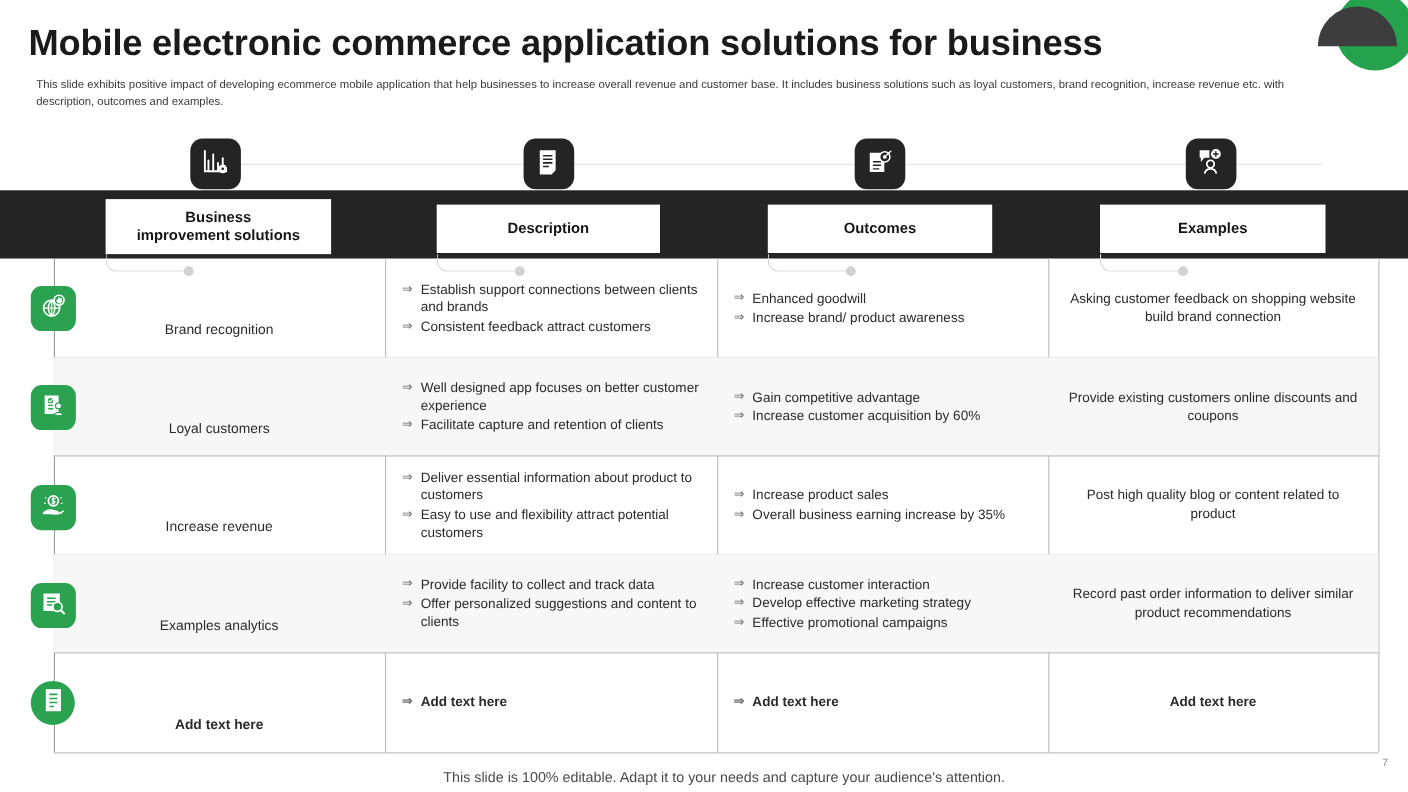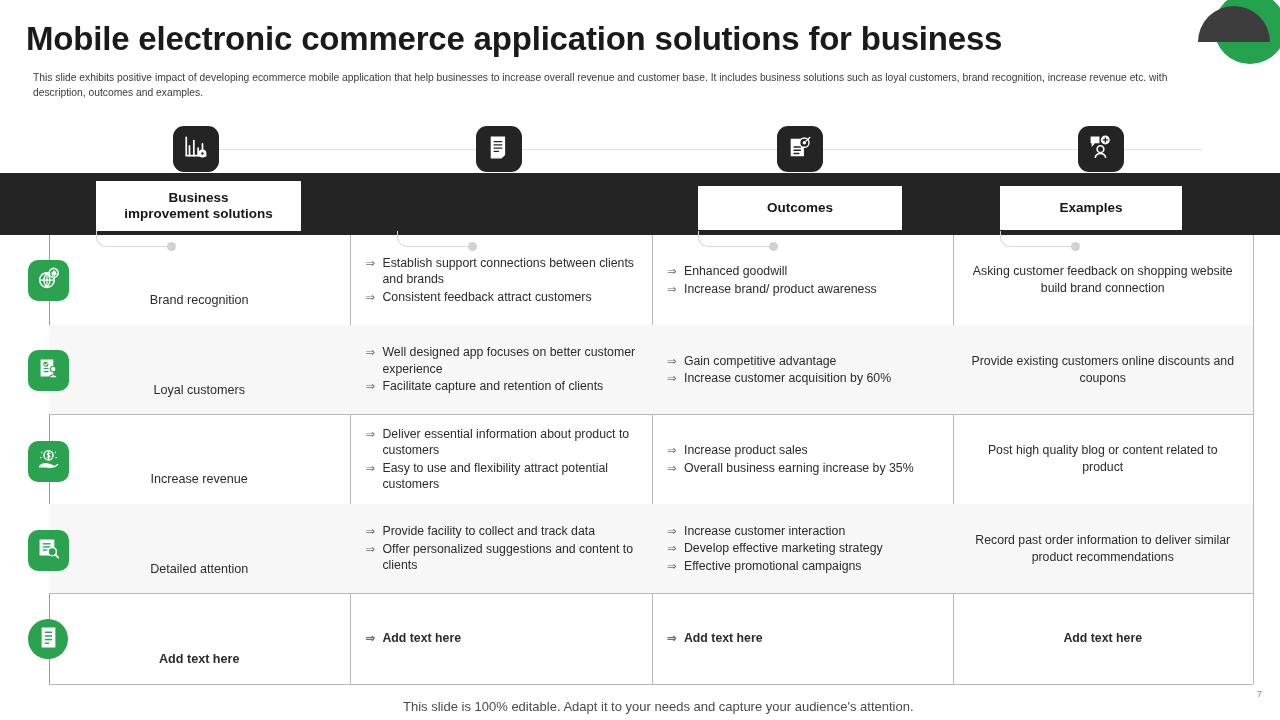--- a/index.html
+++ b/index.html
@@ -194,6 +194,9 @@
       <div>improvement solutions</div>
     </div>
   </div>
+  <div class="tab" style="left:397px; width:203px;">
+    <span>Description</span>
+  </div>
   <div class="tab" style="left:698px; width:204px;">
     <span>Outcomes</span>
   </div>

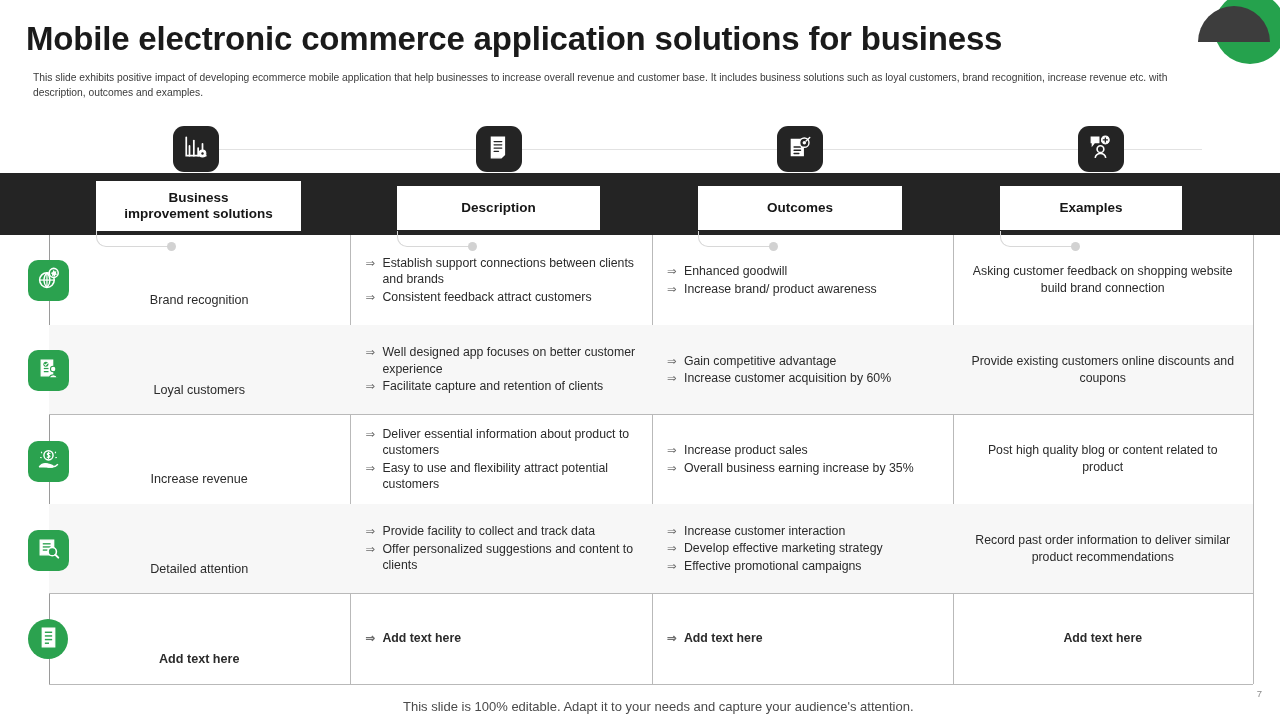--- a/index.html
+++ b/index.html
@@ -200,7 +200,7 @@
   <div class="tab" style="left:698px; width:204px;">
     <span>Outcomes</span>
   </div>
-  <div class="tab" style="left:1000px; width:182px;">
+  <div class="tab" style="left:1000px; width:205px;">
     <span>Examples</span>
   </div>
 

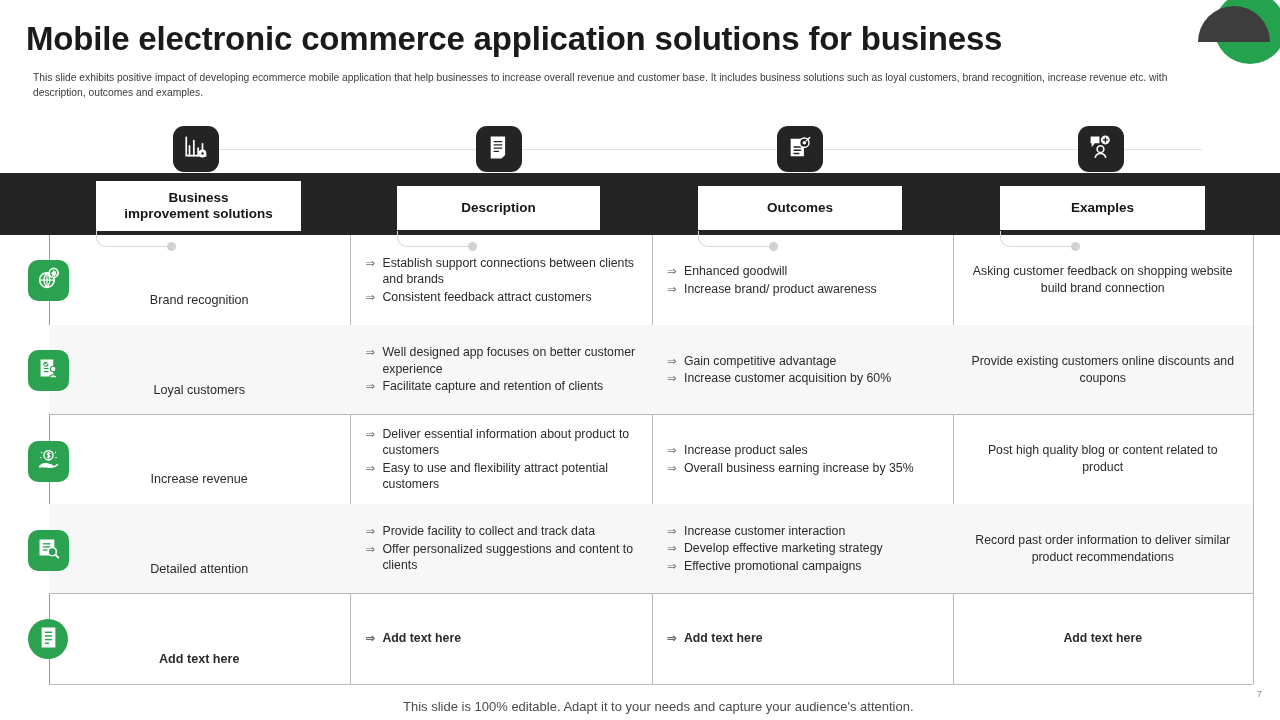--- a/index.html
+++ b/index.html
@@ -320,7 +320,7 @@
 
     <div class="row alt" style="top:269px; height:89px;">
       <div class="hsep"></div>
-      <div class="cell c-label">Detailed attention</div>
+      <div class="cell c-label">Examples analytics</div>
       <div class="cell c-desc">
         <ul class="bullets">
           <li><span class="arw">⇒</span><span>Provide  facility to collect and track data</span></li>

